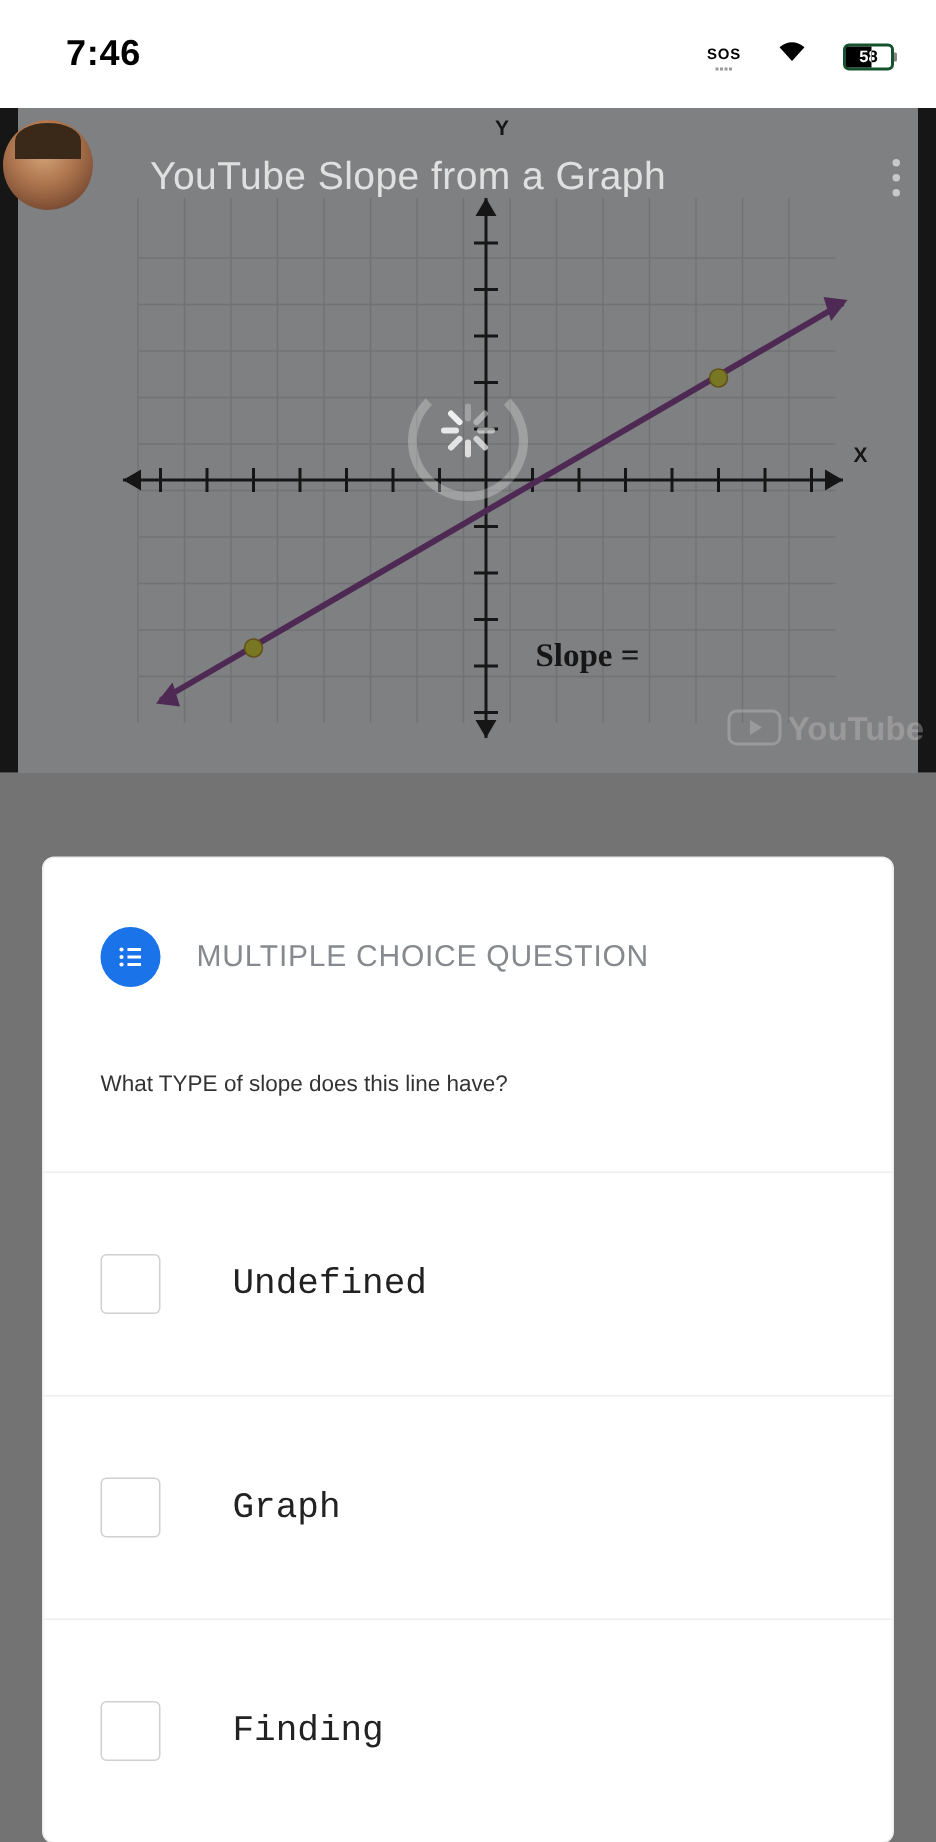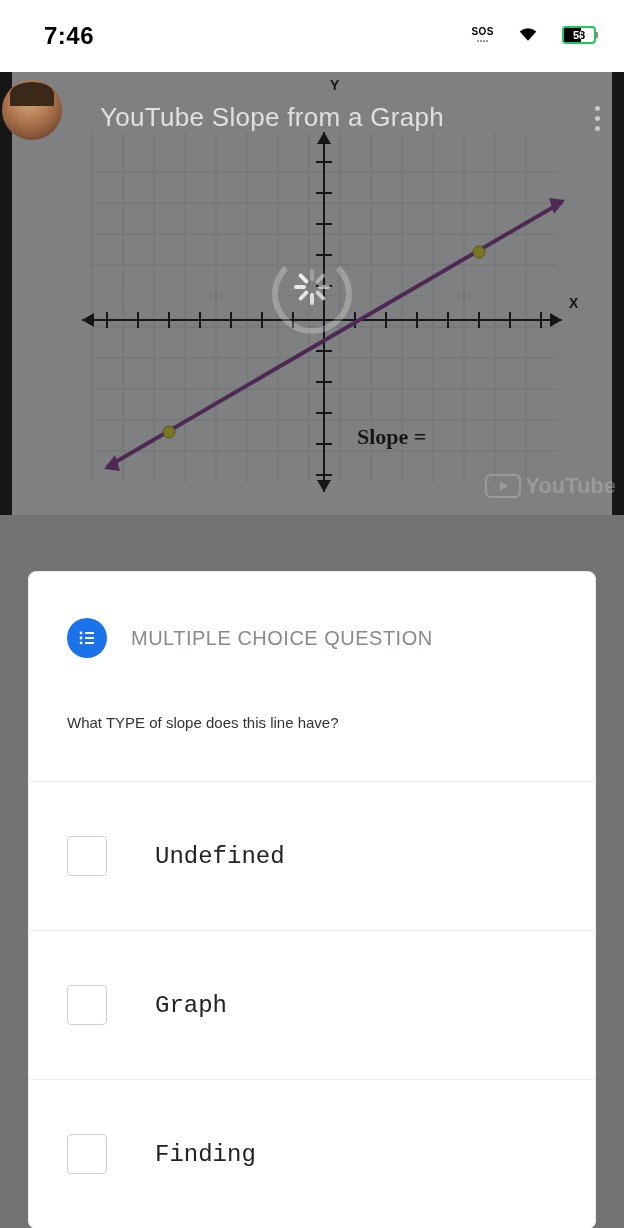--- a/index.html
+++ b/index.html
@@ -20,7 +20,7 @@
       background: #fff;
     }
     .status-time { font-size: 24px; font-weight: 700; letter-spacing: 0.5px; }
-    .status-right { display: flex; align-items: flex-start; gap: 24px; }
+    .status-right { display: flex; align-items: flex-end; gap: 24px; }
     .sos { font-size: 10px; font-weight: 700; letter-spacing: 0.5px; }
     .dots { display: flex; gap: 1px; margin-top: 2px; }
     .dots span { width: 2px; height: 2px; background: #999; display: inline-block; }

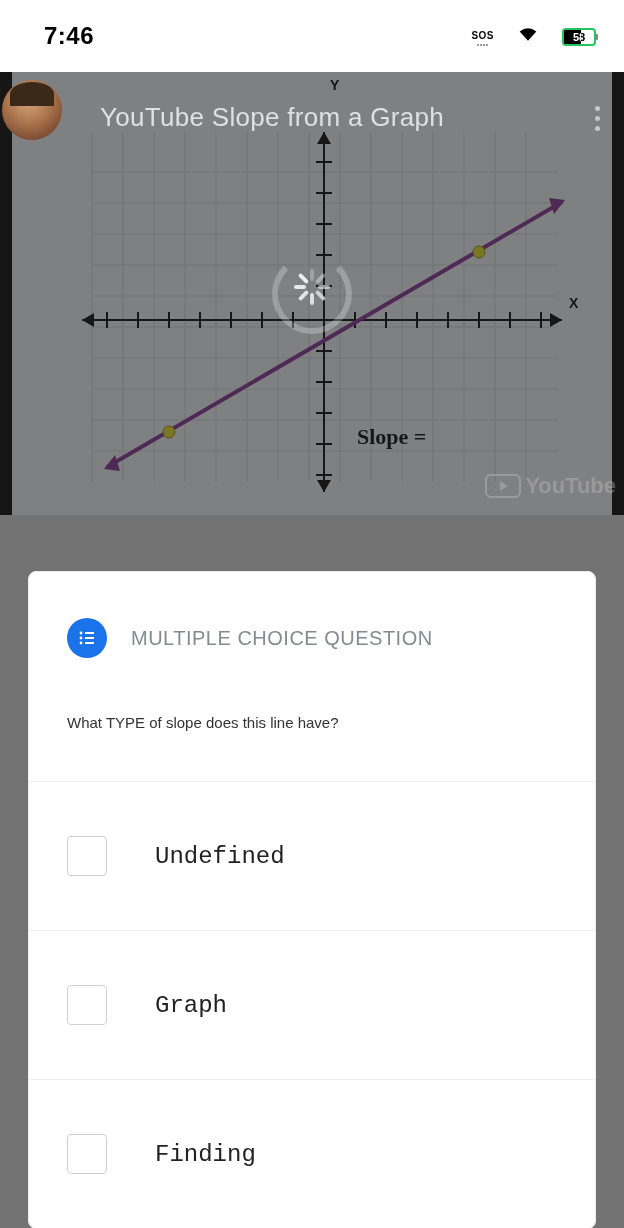--- a/index.html
+++ b/index.html
@@ -25,7 +25,7 @@
     .dots { display: flex; gap: 1px; margin-top: 2px; }
     .dots span { width: 2px; height: 2px; background: #999; display: inline-block; }
     .wifi-icon svg { width: 20px; height: 16px; }
-    .battery-box { position: relative; width: 34px; height: 18px; border: 2px solid #22c55e; border-radius: 4px; display: flex; align-items: center; justify-content: center; }
+    .battery-box { position: relative; width: 34px; height: 18px; border: 2px solid #14532d; border-radius: 4px; display: flex; align-items: center; justify-content: center; }
     .battery-box::after { content: ''; position: absolute; right: -4px; top: 4px; width: 2px; height: 6px; background: #888; border-radius: 0 1px 1px 0; }
     .battery-fill { position: absolute; left: 0; top: 0; bottom: 0; width: 58%; background: #000; border-radius: 1px 0 0 1px; }
     .battery-num { position: relative; font-size: 11px; font-weight: 700; color: #fff; mix-blend-mode: difference; }

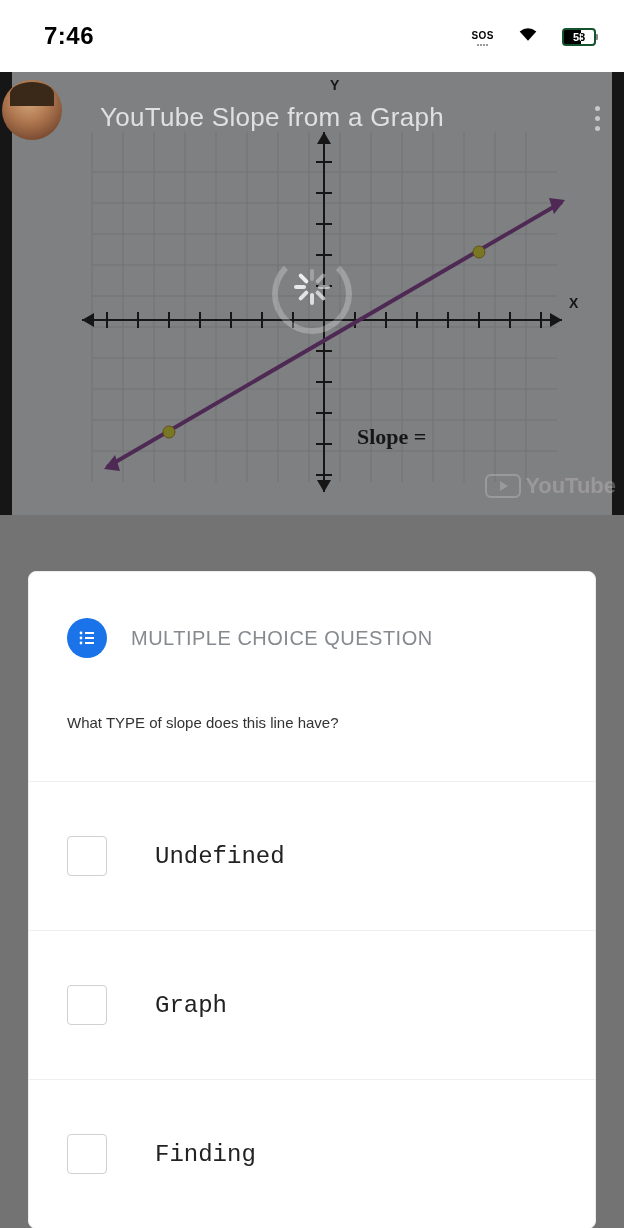--- a/index.html
+++ b/index.html
@@ -86,7 +86,7 @@
     .spinner-burst span:nth-child(8){transform:rotate(315deg);opacity:1}
     .youtube-logo {
       position: absolute; right: 8px; bottom: 16px;
-      display: flex; align-items: center; gap: 4px;
+      display: flex; align-items: flex-start; gap: 4px;
       opacity: 0.35;
     }
     .yt-play { width: 36px; height: 24px; border: 2px solid #ccc; border-radius: 6px; display:flex; align-items:center; justify-content:center; }

